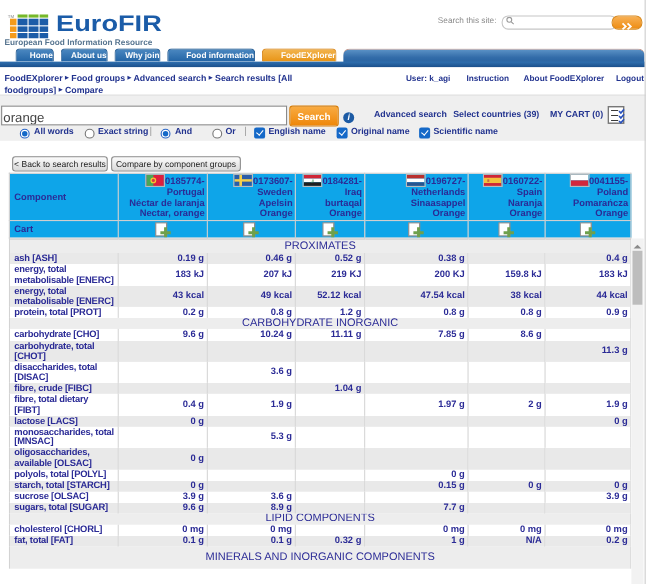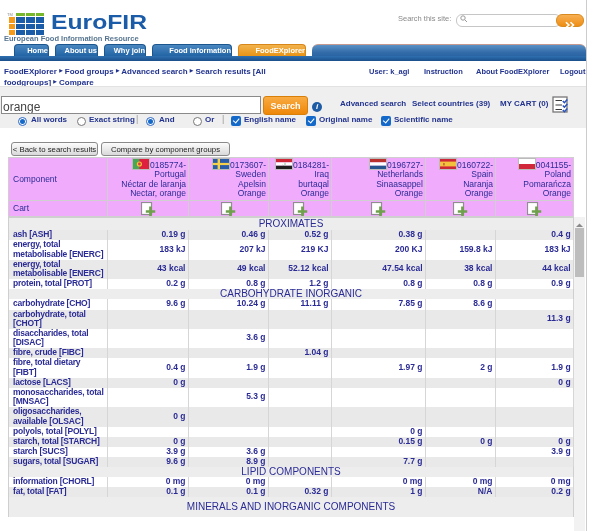--- a/index.html
+++ b/index.html
@@ -131,7 +131,7 @@
 <div class="chk" style="left:381px"></div>
     <div class="ctl" style="left:394px">Scientific name</div>
 <div class="gbtn" style="left:11px;width:87px">&lt; Back to search results</div>
-<div class="gbtn" style="left:101px;width:129px">Compare by component groups</div>
+<div class="gbtn" style="left:101px;width:118px">Compare by component groups</div>
 <table id="headtbl">
       <colgroup>
         <col class="c0">

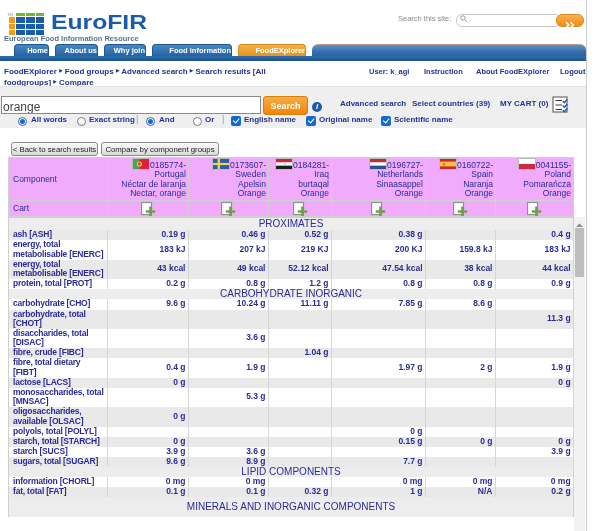--- a/index.html
+++ b/index.html
@@ -41,7 +41,7 @@
 table{border-collapse:collapse;table-layout:fixed;width:565px}
 col.c0{width:99px} col.c1{width:81px} col.c2{width:80px} col.c3{width:63px} col.c4{width:94px} col.c5{width:70px} col.c6{width:78px}
 #headtbl{position:absolute;left:8px;top:157px}
-#headtbl td{border:1px solid #cfcfcf;background:#f0abfc;color:#2b2b96;font-size:8.5px;font-weight:normal;vertical-align:middle}
+#headtbl td{border:1px solid #cfcfcf;background:#0ea5e9;color:#2b2b96;font-size:8.5px;font-weight:bold;vertical-align:middle}
 #headtbl td.hc{text-align:right;padding:1px 2px 1px 0;line-height:9.5px}
 #headtbl td.side{padding-left:4px}
 .flag{width:16px;height:10px;display:inline-block;vertical-align:-1.5px;margin-right:1px;outline:1px solid #bbb}

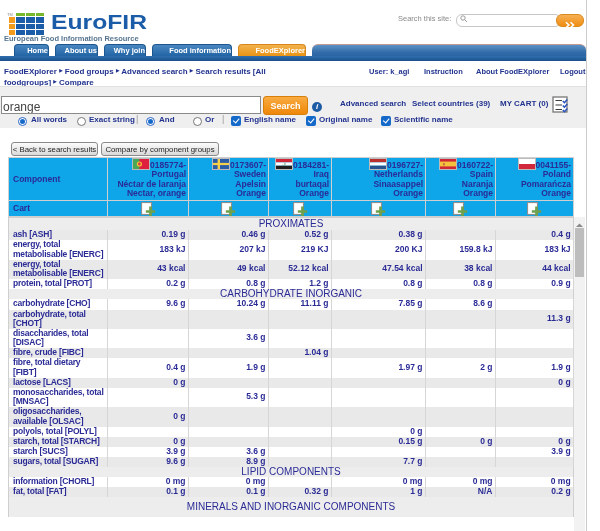--- a/index.html
+++ b/index.html
@@ -364,7 +364,7 @@
             <td class="v">0 g</td>
           </tr>
 <tr class="w" style="height:10px">
-            <td class="lbl">starch [SUCS]</td>
+            <td class="lbl">sucrose [OLSAC]</td>
             <td class="v">3.9 g</td>
             <td class="v">3.6 g</td>
             <td class="v"></td>

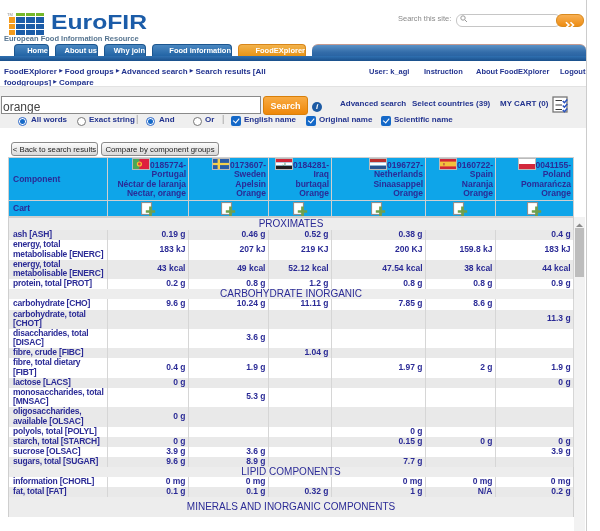--- a/index.html
+++ b/index.html
@@ -385,7 +385,7 @@
             <td colspan="7">LIPID COMPONENTS</td>
           </tr>
 <tr class="w" style="height:10px">
-            <td class="lbl">information [CHORL]</td>
+            <td class="lbl">cholesterol [CHORL]</td>
             <td class="v">0 mg</td>
             <td class="v">0 mg</td>
             <td class="v"></td>

